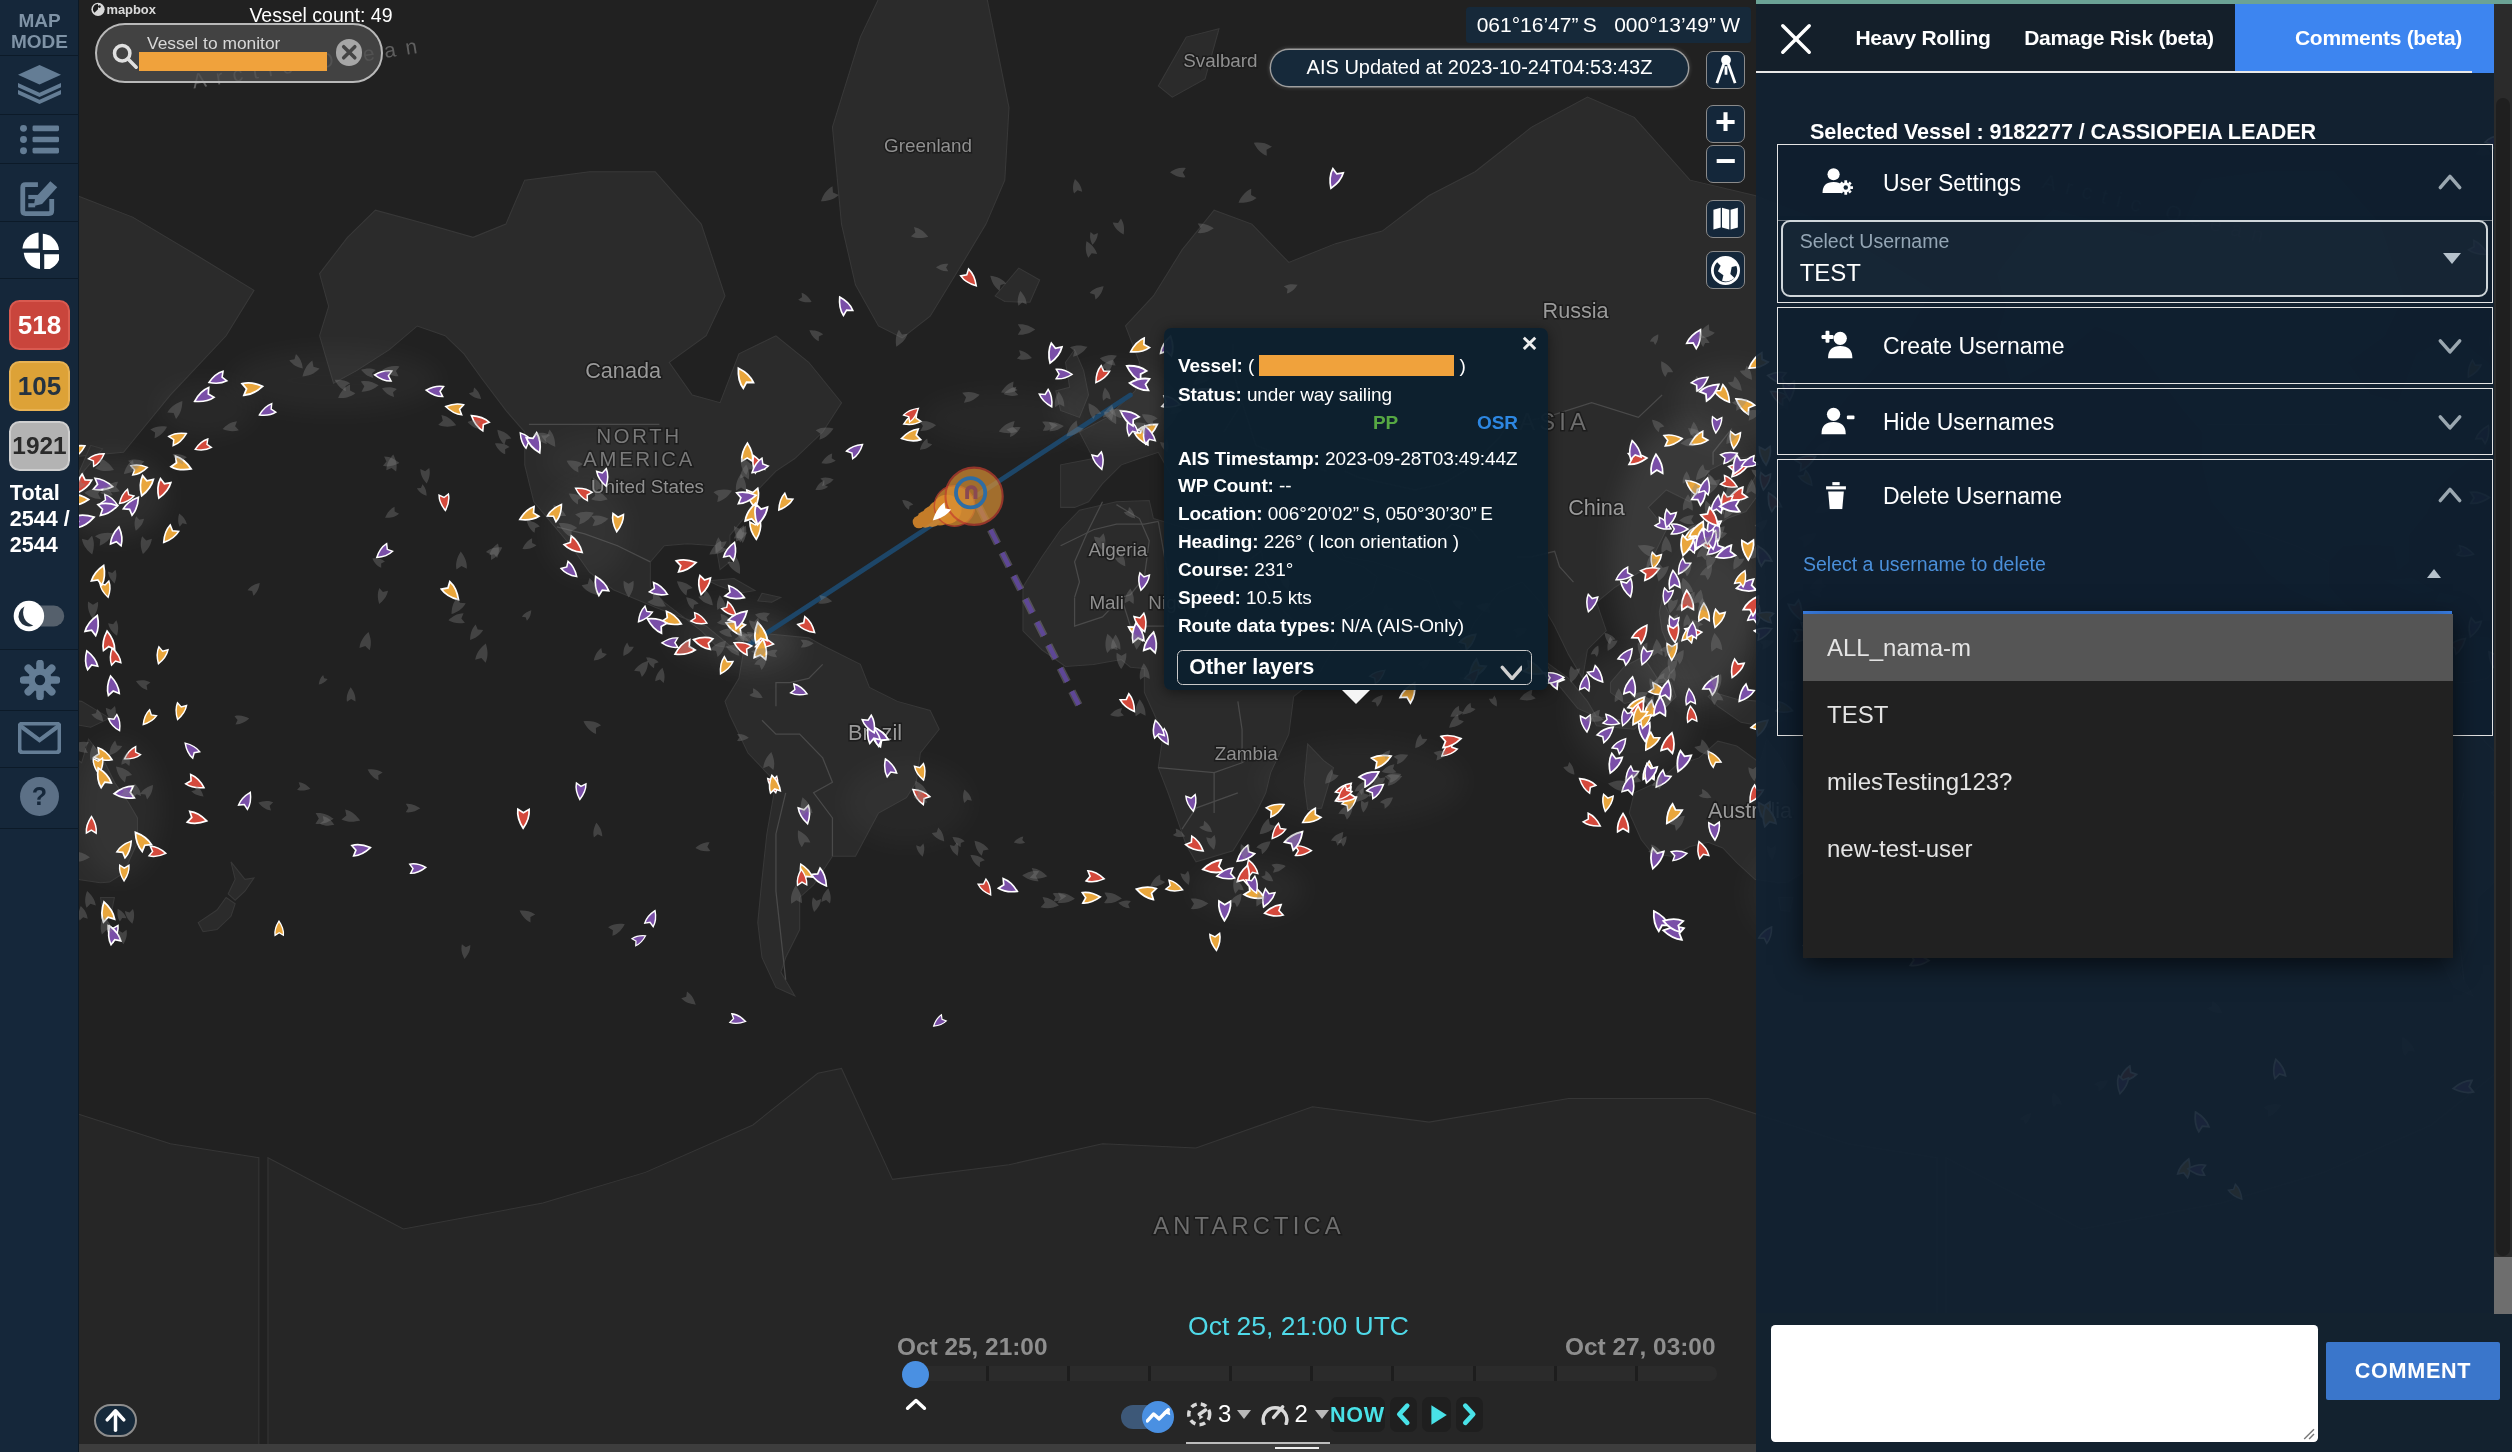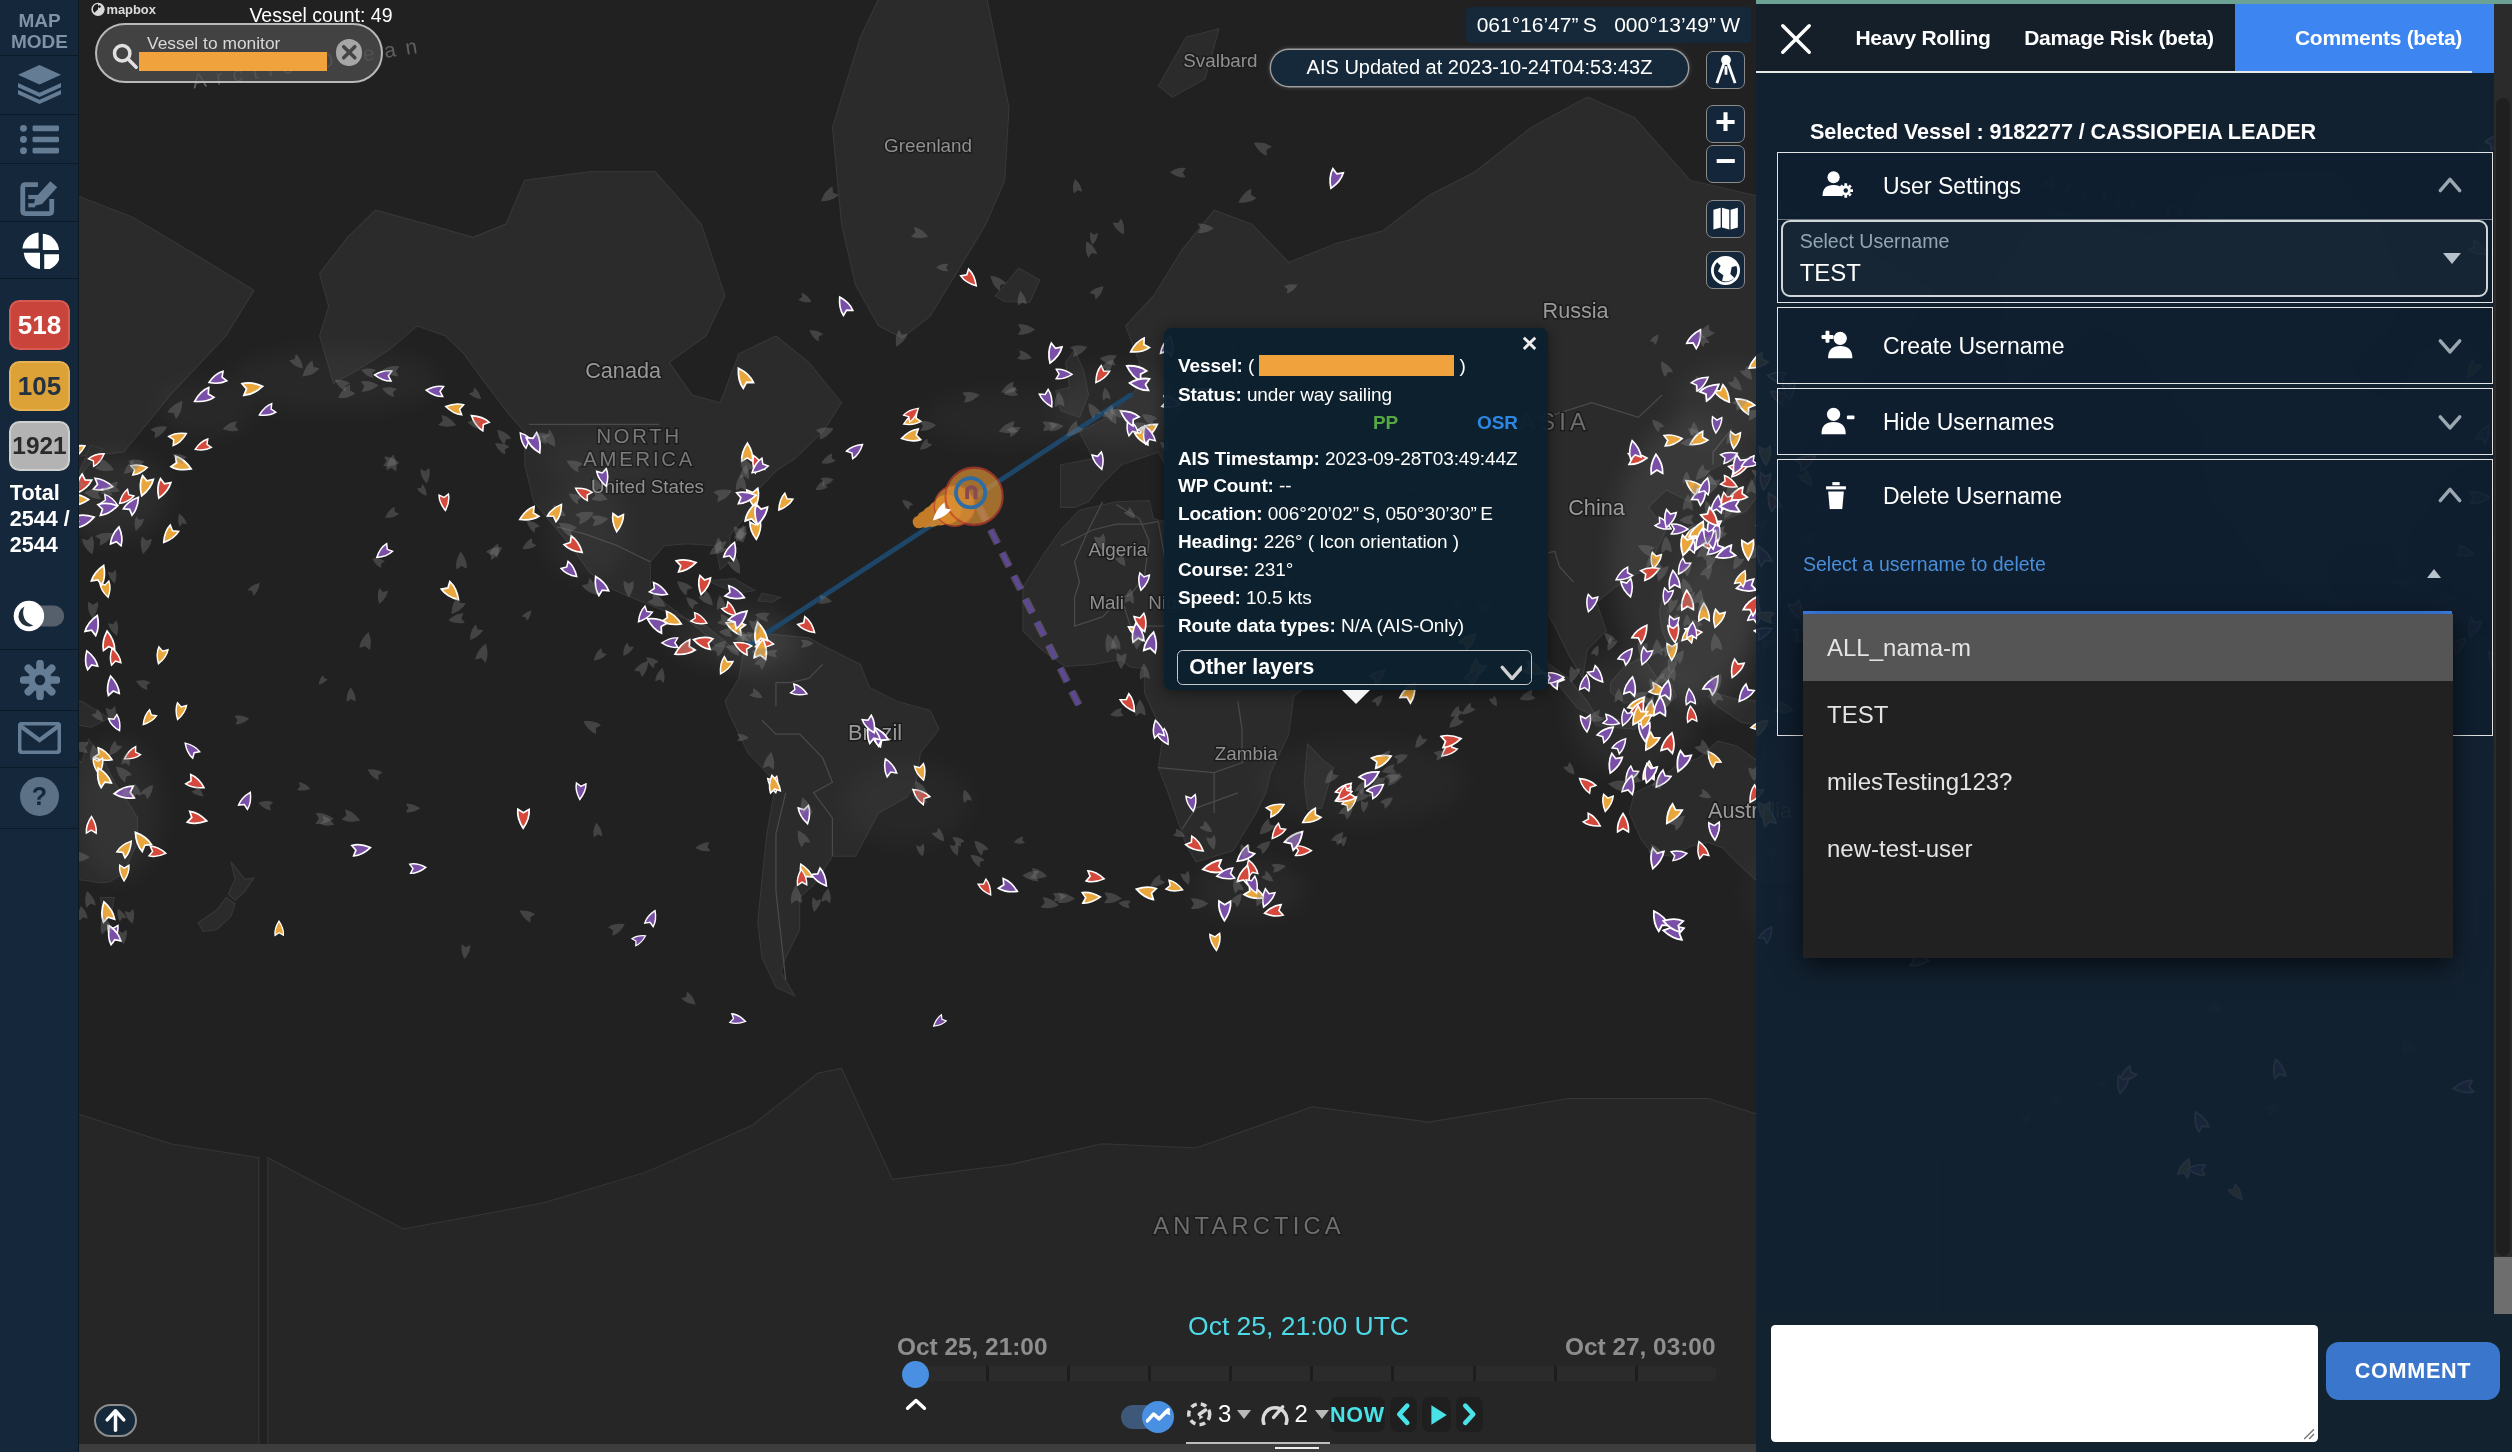--- a/index.html
+++ b/index.html
@@ -1219,7 +1219,7 @@
         <div class="bline"></div>
       </div>
       <div id="phead">Selected Vessel : 9182277 / CASSIOPEIA LEADER</div>
-      <div class="card" style="top:152px;height:68px">
+      <div class="card" style="top:144px;height:77px">
         <div class="cicon"><svg width="42" height="36" viewBox="0 0 60 52" style="">
             <g fill="#fff">
               <circle cx="22" cy="12" r="11"></circle>

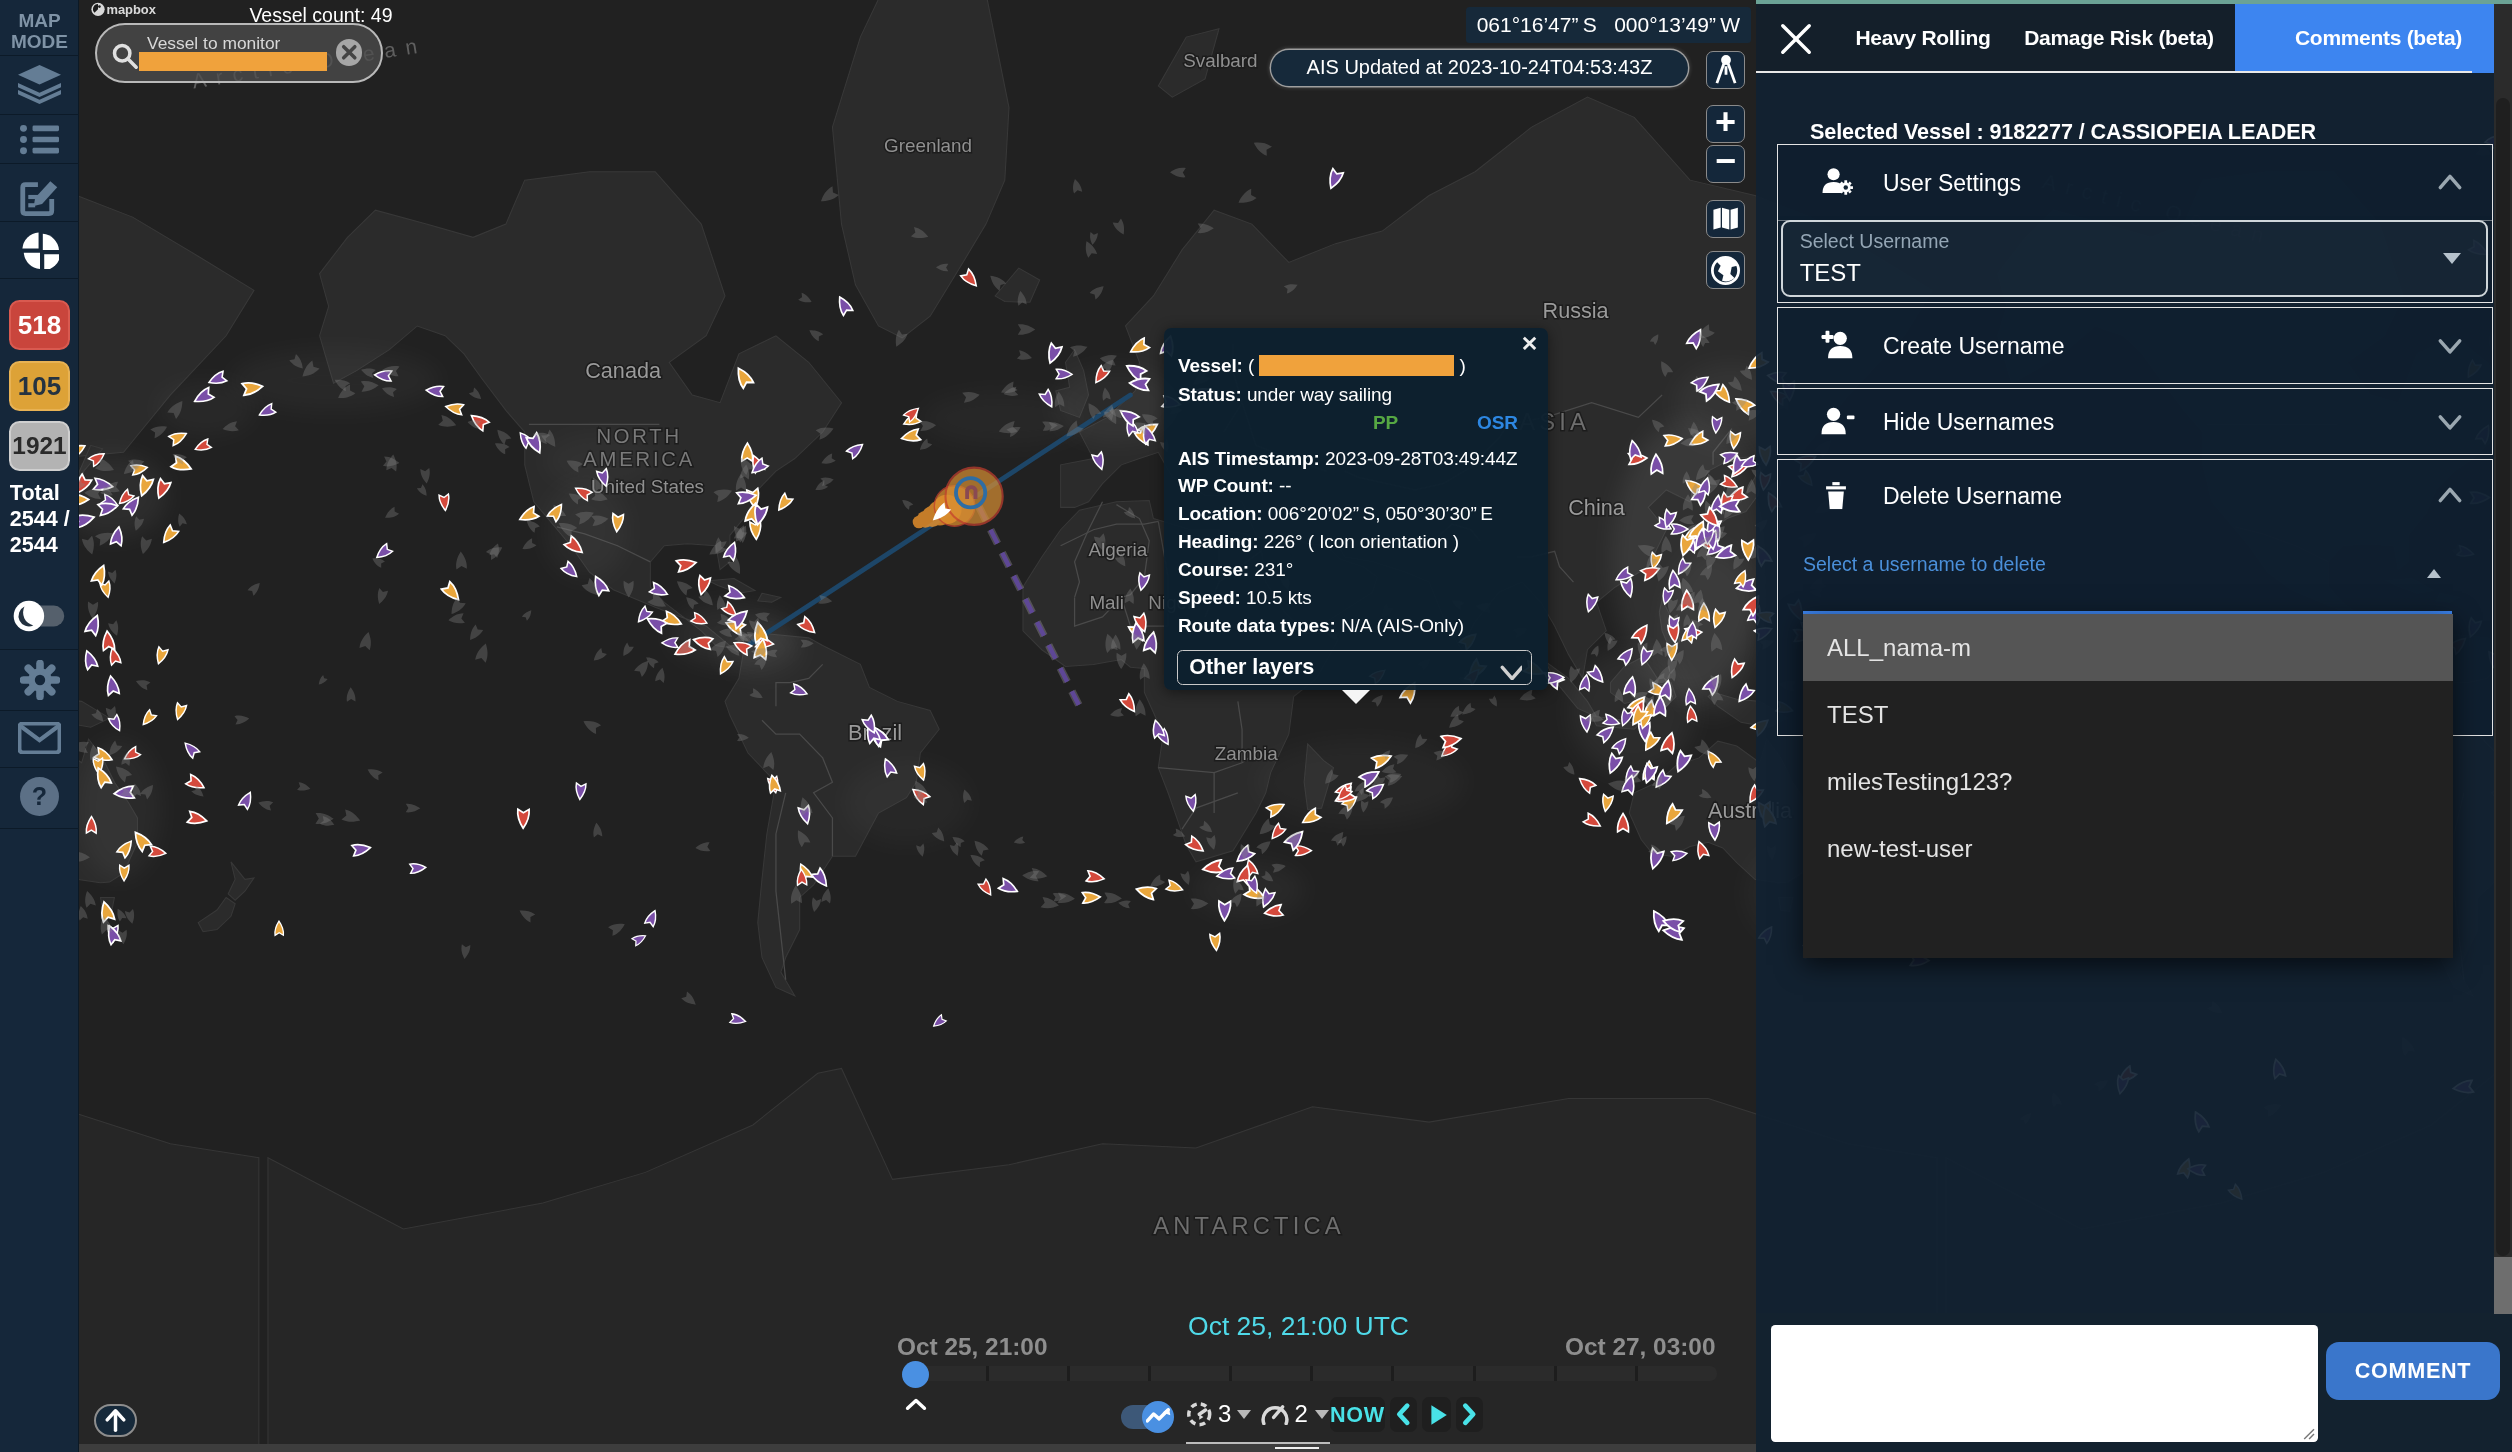--- a/index.html
+++ b/index.html
@@ -100,7 +100,7 @@
 #dlist .sel{background:#555}
 #cbar{position:absolute;top:1313px;width:756px;height:140px;background:#13222f;z-index:42}
 #ctext{position:absolute;left:14.7px;top:12px;width:547px;height:117px;background:#fff;border-radius:4.2px}
-#cbtn{position:absolute;left:570px;top:29px;width:174px;height:58px;background:#3a76cb;border-radius:13px;
+#cbtn{position:absolute;left:570px;top:29px;width:174px;height:58px;background:#3a76cb;border-radius:2px;
  color:#fff;font-weight:bold;font-size:21.6px;text-align:center;line-height:58px;letter-spacing:0.7px}
 #pscroll{left:2494px;top:3.5px;width:18px;height:1310px;background:#2b2b2b;z-index:45}
 #pthumb{position:absolute;left:2.1px;top:94px;width:14px;height:1158px;border-radius:7px;background:#1f1f1f}

